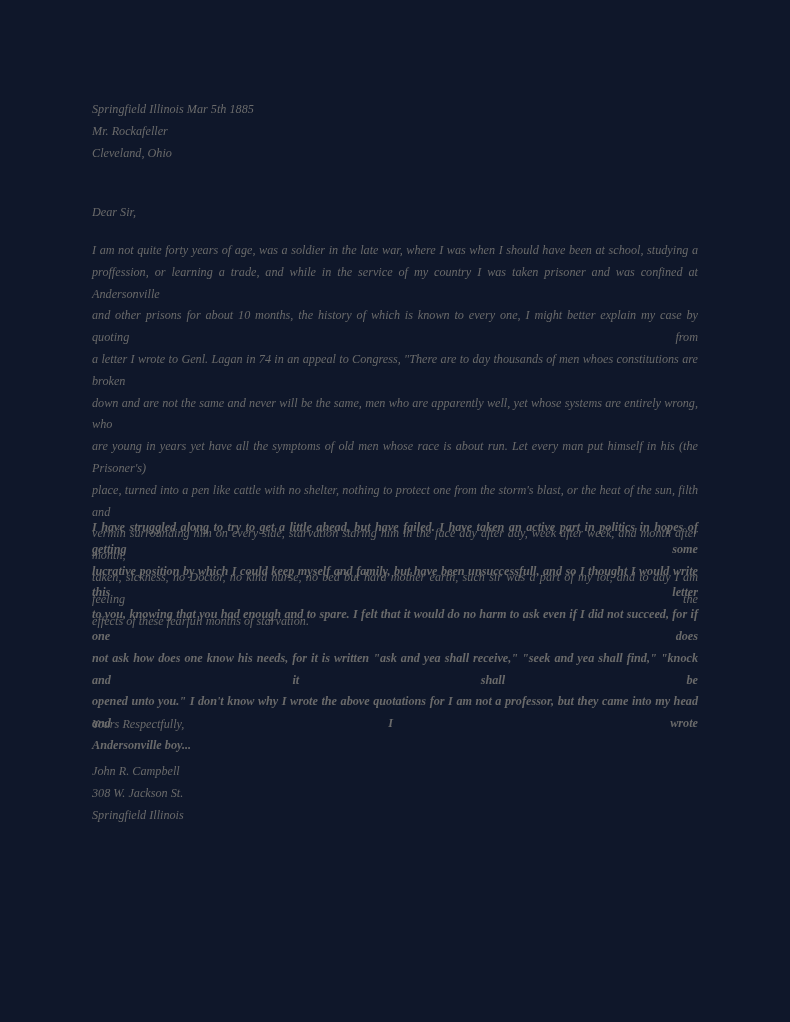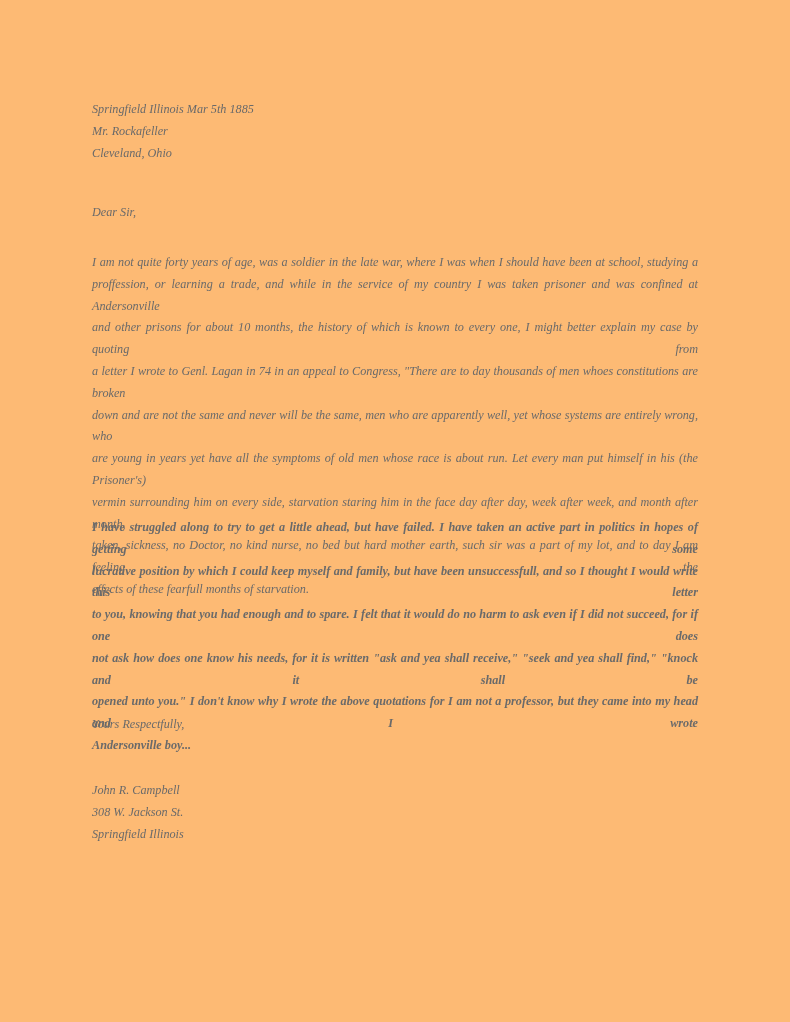--- a/index.html
+++ b/index.html
@@ -5,7 +5,7 @@
     html, body { margin: 0; padding: 0; background: #ffffff; }
     body { width: 790px; height: 1022px; position: relative; overflow: hidden; }
     .page {
-      position: absolute; left: 0; top: 0; width: 790px; height: 1022px; background: #fdba74;
+      position: absolute; left: 0; top: 0; width: 790px; height: 1022px; background: #0f172a;
     }
     .text {
       font-family: "Liberation Serif", serif;

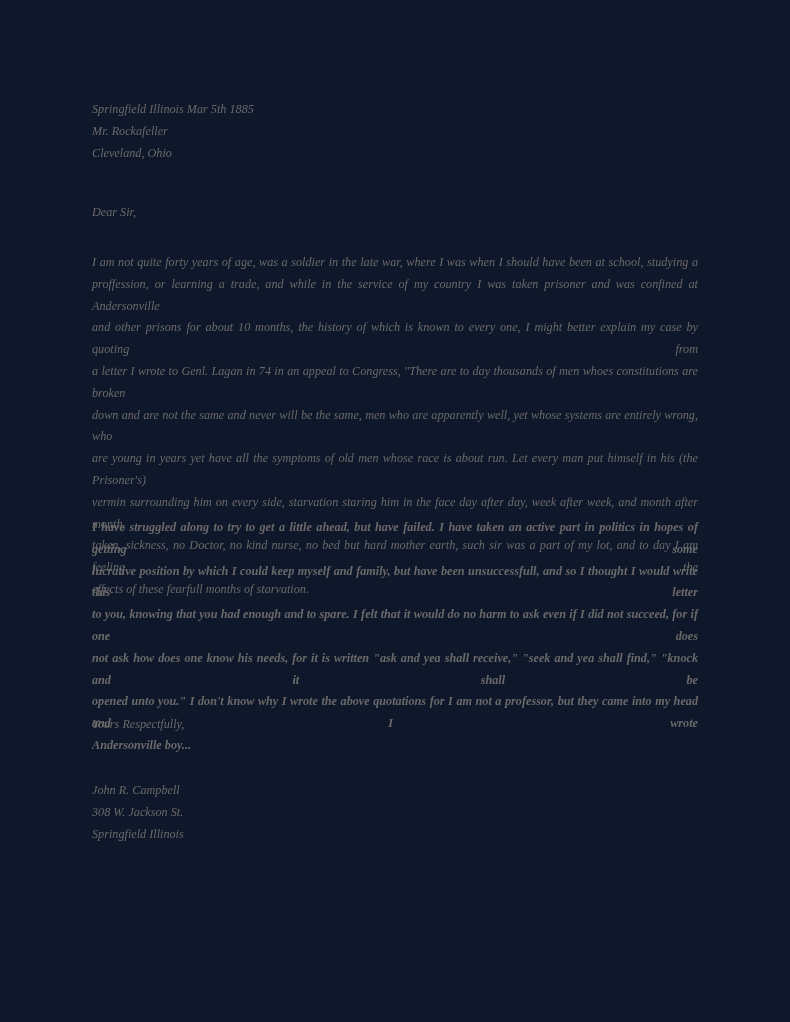--- a/index.html
+++ b/index.html
@@ -37,7 +37,7 @@
     <span class="line">Dear Sir,</span>
   </div>
 
-  <div class="text" style="top:252px;">
+  <div class="text" style="top:240px;">
     <span class="jline">I am not quite forty years of age, was a soldier in the late war, where I was when I should have been at school, studying a</span>
     <span class="jline">proffession, or learning a trade, and while in the service of my country I was taken prisoner and was confined at Andersonville</span>
     <span class="jline">and other prisons for about 10 months, the history of which is known to every one, I might better explain my case by quoting from</span>

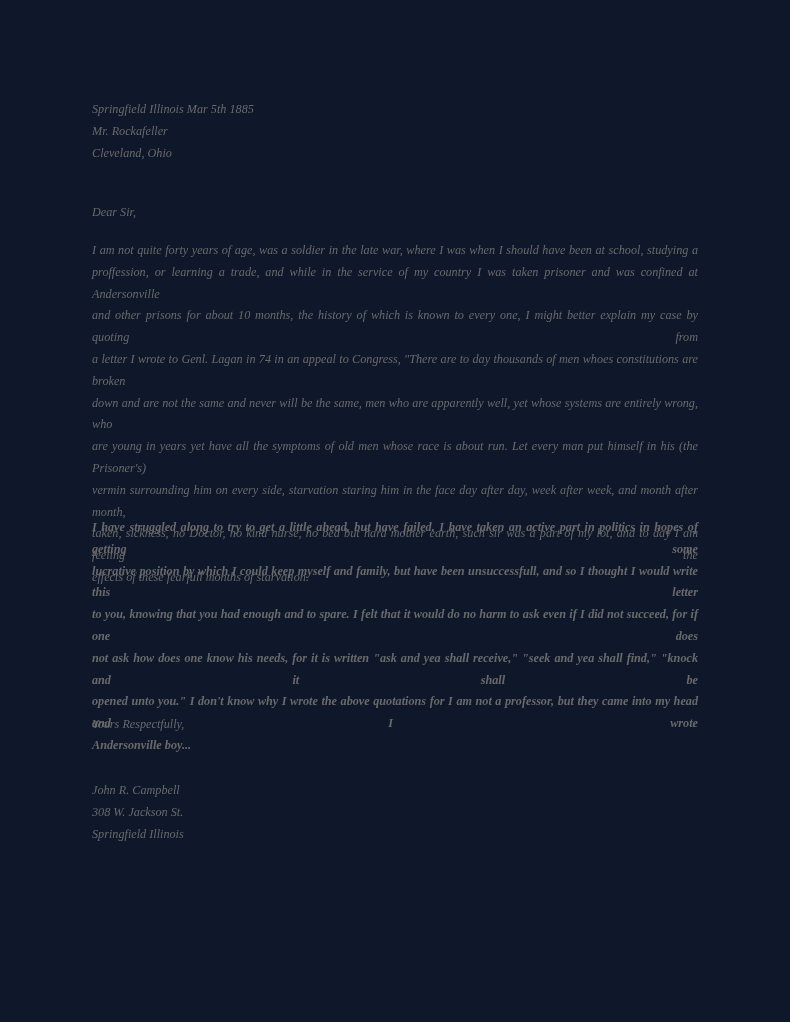--- a/index.html
+++ b/index.html
@@ -44,6 +44,7 @@
     <span class="jline">a letter I wrote to Genl. Lagan in 74 in an appeal to Congress, "There are to day thousands of men whoes constitutions are broken</span>
     <span class="jline">down and are not the same and never will be the same, men who are apparently well, yet whose systems are entirely wrong, who</span>
     <span class="jline">are young in years yet have all the symptoms of old men whose race is about run. Let every man put himself in his (the Prisoner's)</span>
+    <span class="jline">place, turned into a pen like cattle with no shelter, nothing to protect one from the storm's blast, or the heat of the sun, filth and</span>
     <span class="jline">vermin surrounding him on every side, starvation staring him in the face day after day, week after week, and month after month,</span>
     <span class="jline">taken, sickness, no Doctor, no kind nurse, no bed but hard mother earth, such sir was a part of my lot, and to day I am feeling the</span>
     <span class="jline last">effects of these fearfull months of starvation.</span>

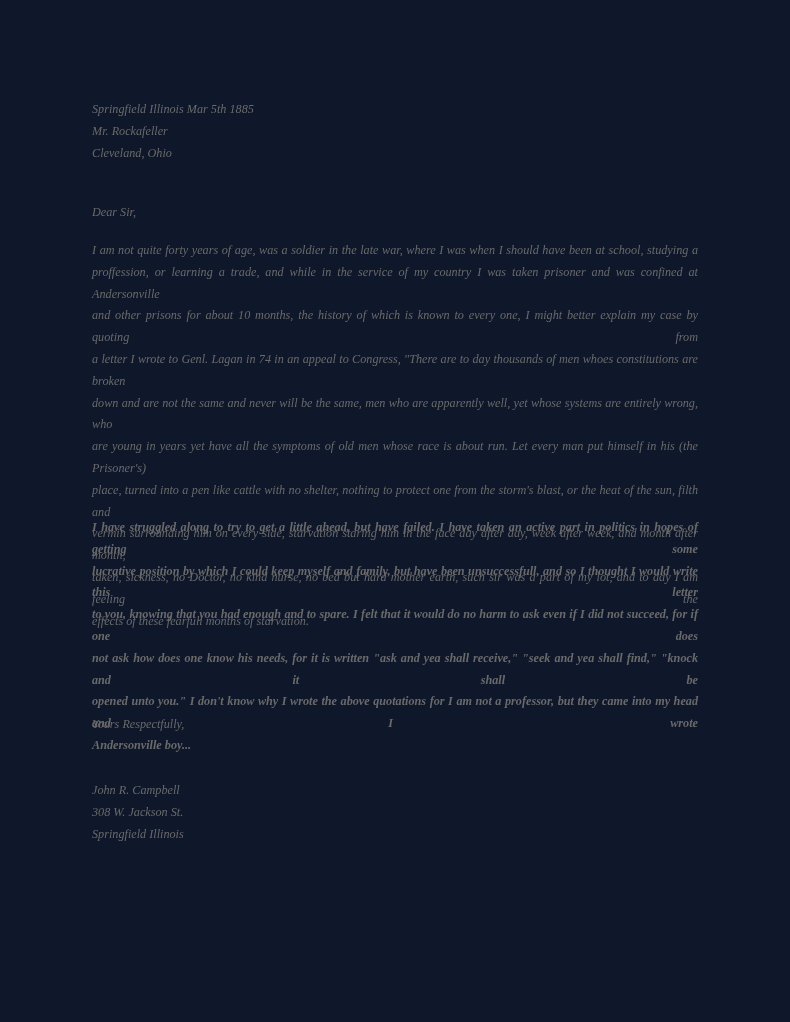--- a/index.html
+++ b/index.html
@@ -63,7 +63,7 @@
     <span class="line">Yours Respectfully,</span>
   </div>
 
-  <div class="text" style="top:761px;margin-top:19px;">
+  <div class="text" style="top:761px;">
     <span class="line">John R. Campbell</span>
     <span class="line">308 W. Jackson St.</span>
     <span class="line">Springfield Illinois</span>

